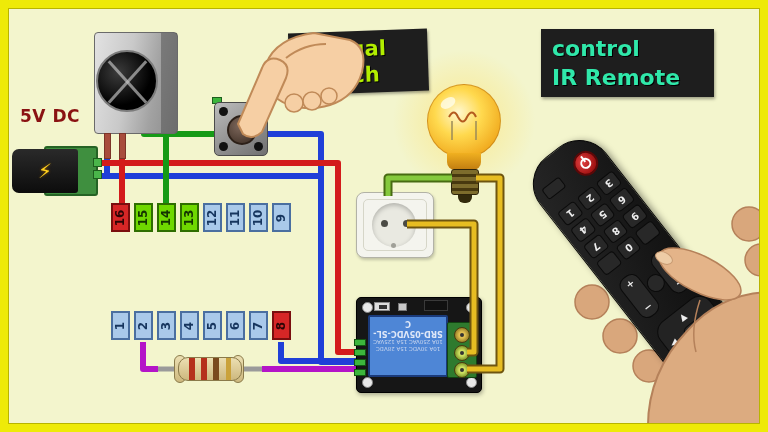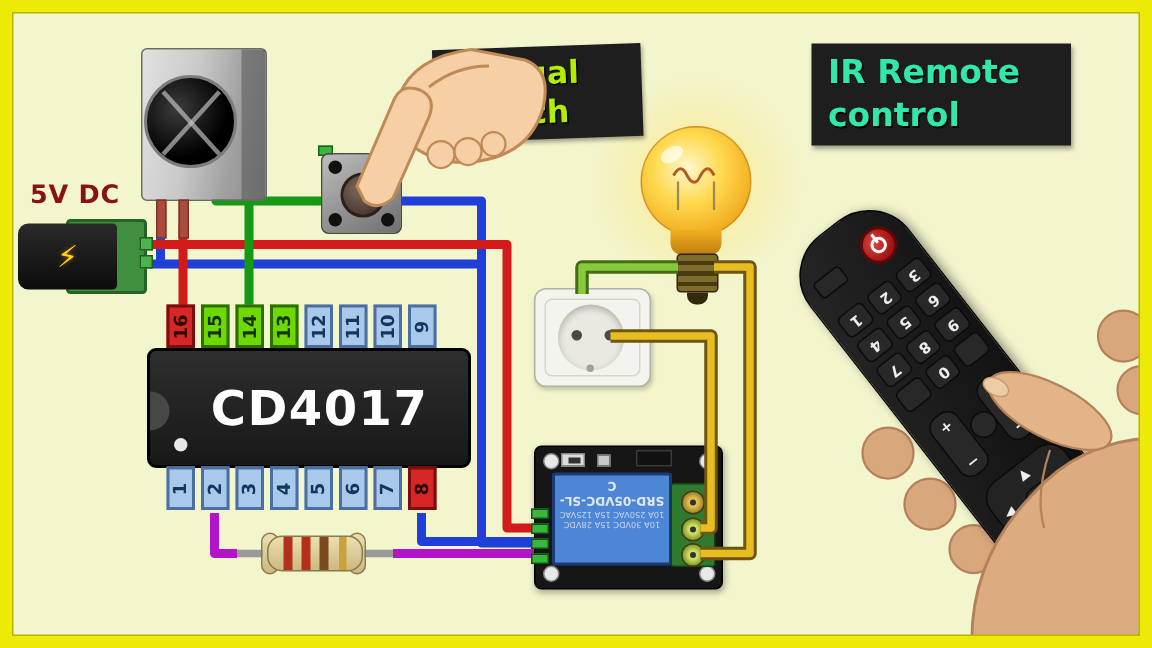--- a/index.html
+++ b/index.html
@@ -330,8 +330,8 @@
     <div>Switch</div>
   </div>
   <div class="abs blackbox lbl-ir z-label">
+    <div>control</div>
     <div>IR Remote</div>
-    <div>control</div>
   </div>
 
   <svg class="layer z-presshand">

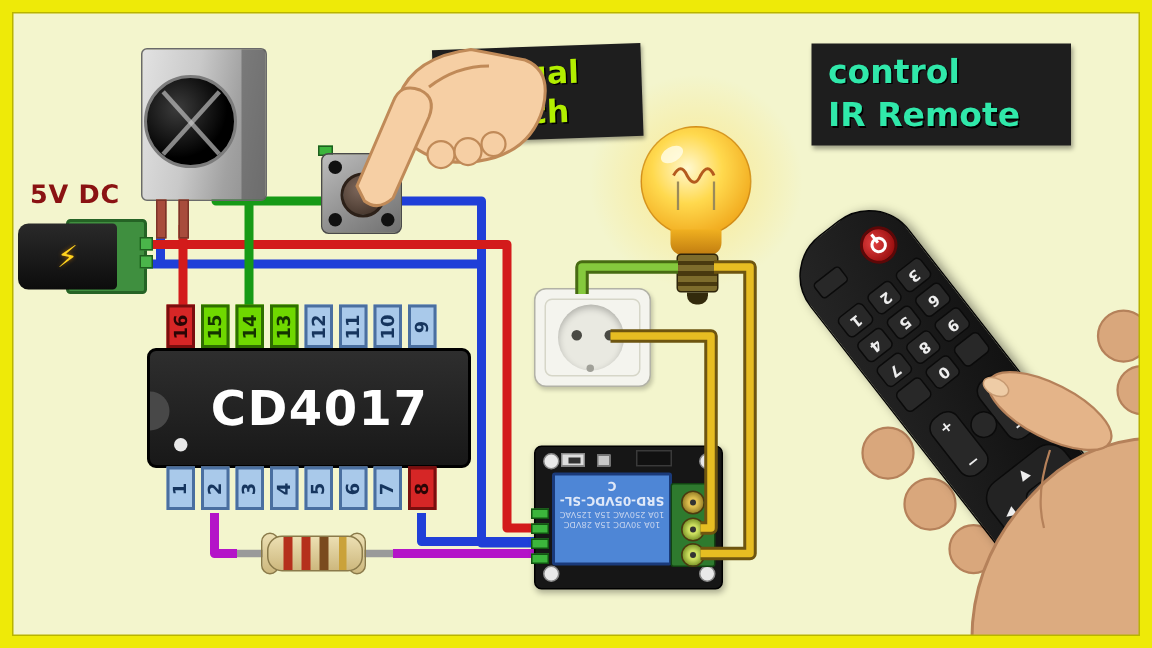--- a/index.html
+++ b/index.html
@@ -33,7 +33,7 @@
   .ir-leg.l1{left:104px}.ir-leg.l2{left:119px}
 
   
-  .lbl-5v{left:20px;top:120px;font-weight:bold;font-size:17px;color:#8a1212;letter-spacing:.5px;text-align:center;}
+  .lbl-5v{left:20px;top:106px;font-weight:bold;font-size:17px;color:#8a1212;letter-spacing:.5px;text-align:center;}
   .jack-pcb{left:44px;top:146px;width:54px;height:50px;background:#3f8f3f;border:2px solid #256325;border-radius:3px;}
   .jack-body{left:12px;top:149px;width:66px;height:44px;background:linear-gradient(180deg,#2a2a2a,#0c0c0c);
     border-radius:7px 3px 3px 7px;display:flex;align-items:center;justify-content:center;}

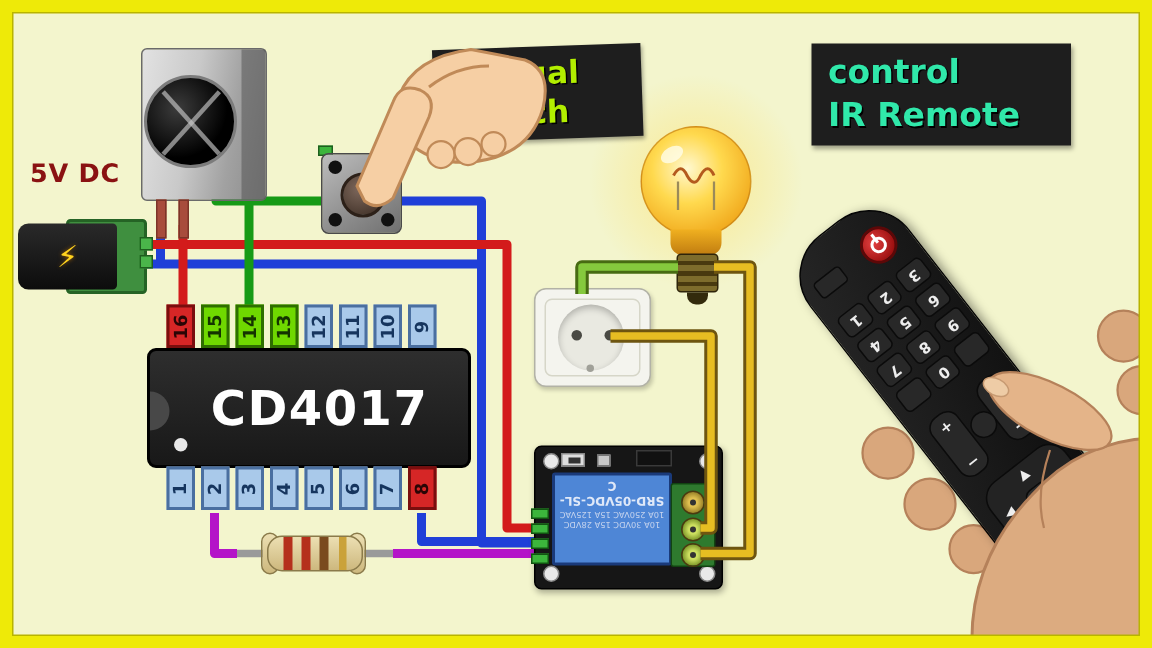--- a/index.html
+++ b/index.html
@@ -233,11 +233,6 @@
         <span>9</span>
       </div>
     </div>
-  <div class="abs ic z-comp">
-    <div class="notch"></div>
-    <div class="dot"></div>
-    <span class="name">CD4017</span>
-  </div>
   <div class="abs pins bottom z-comp">
 
   <div class="pin blue">

